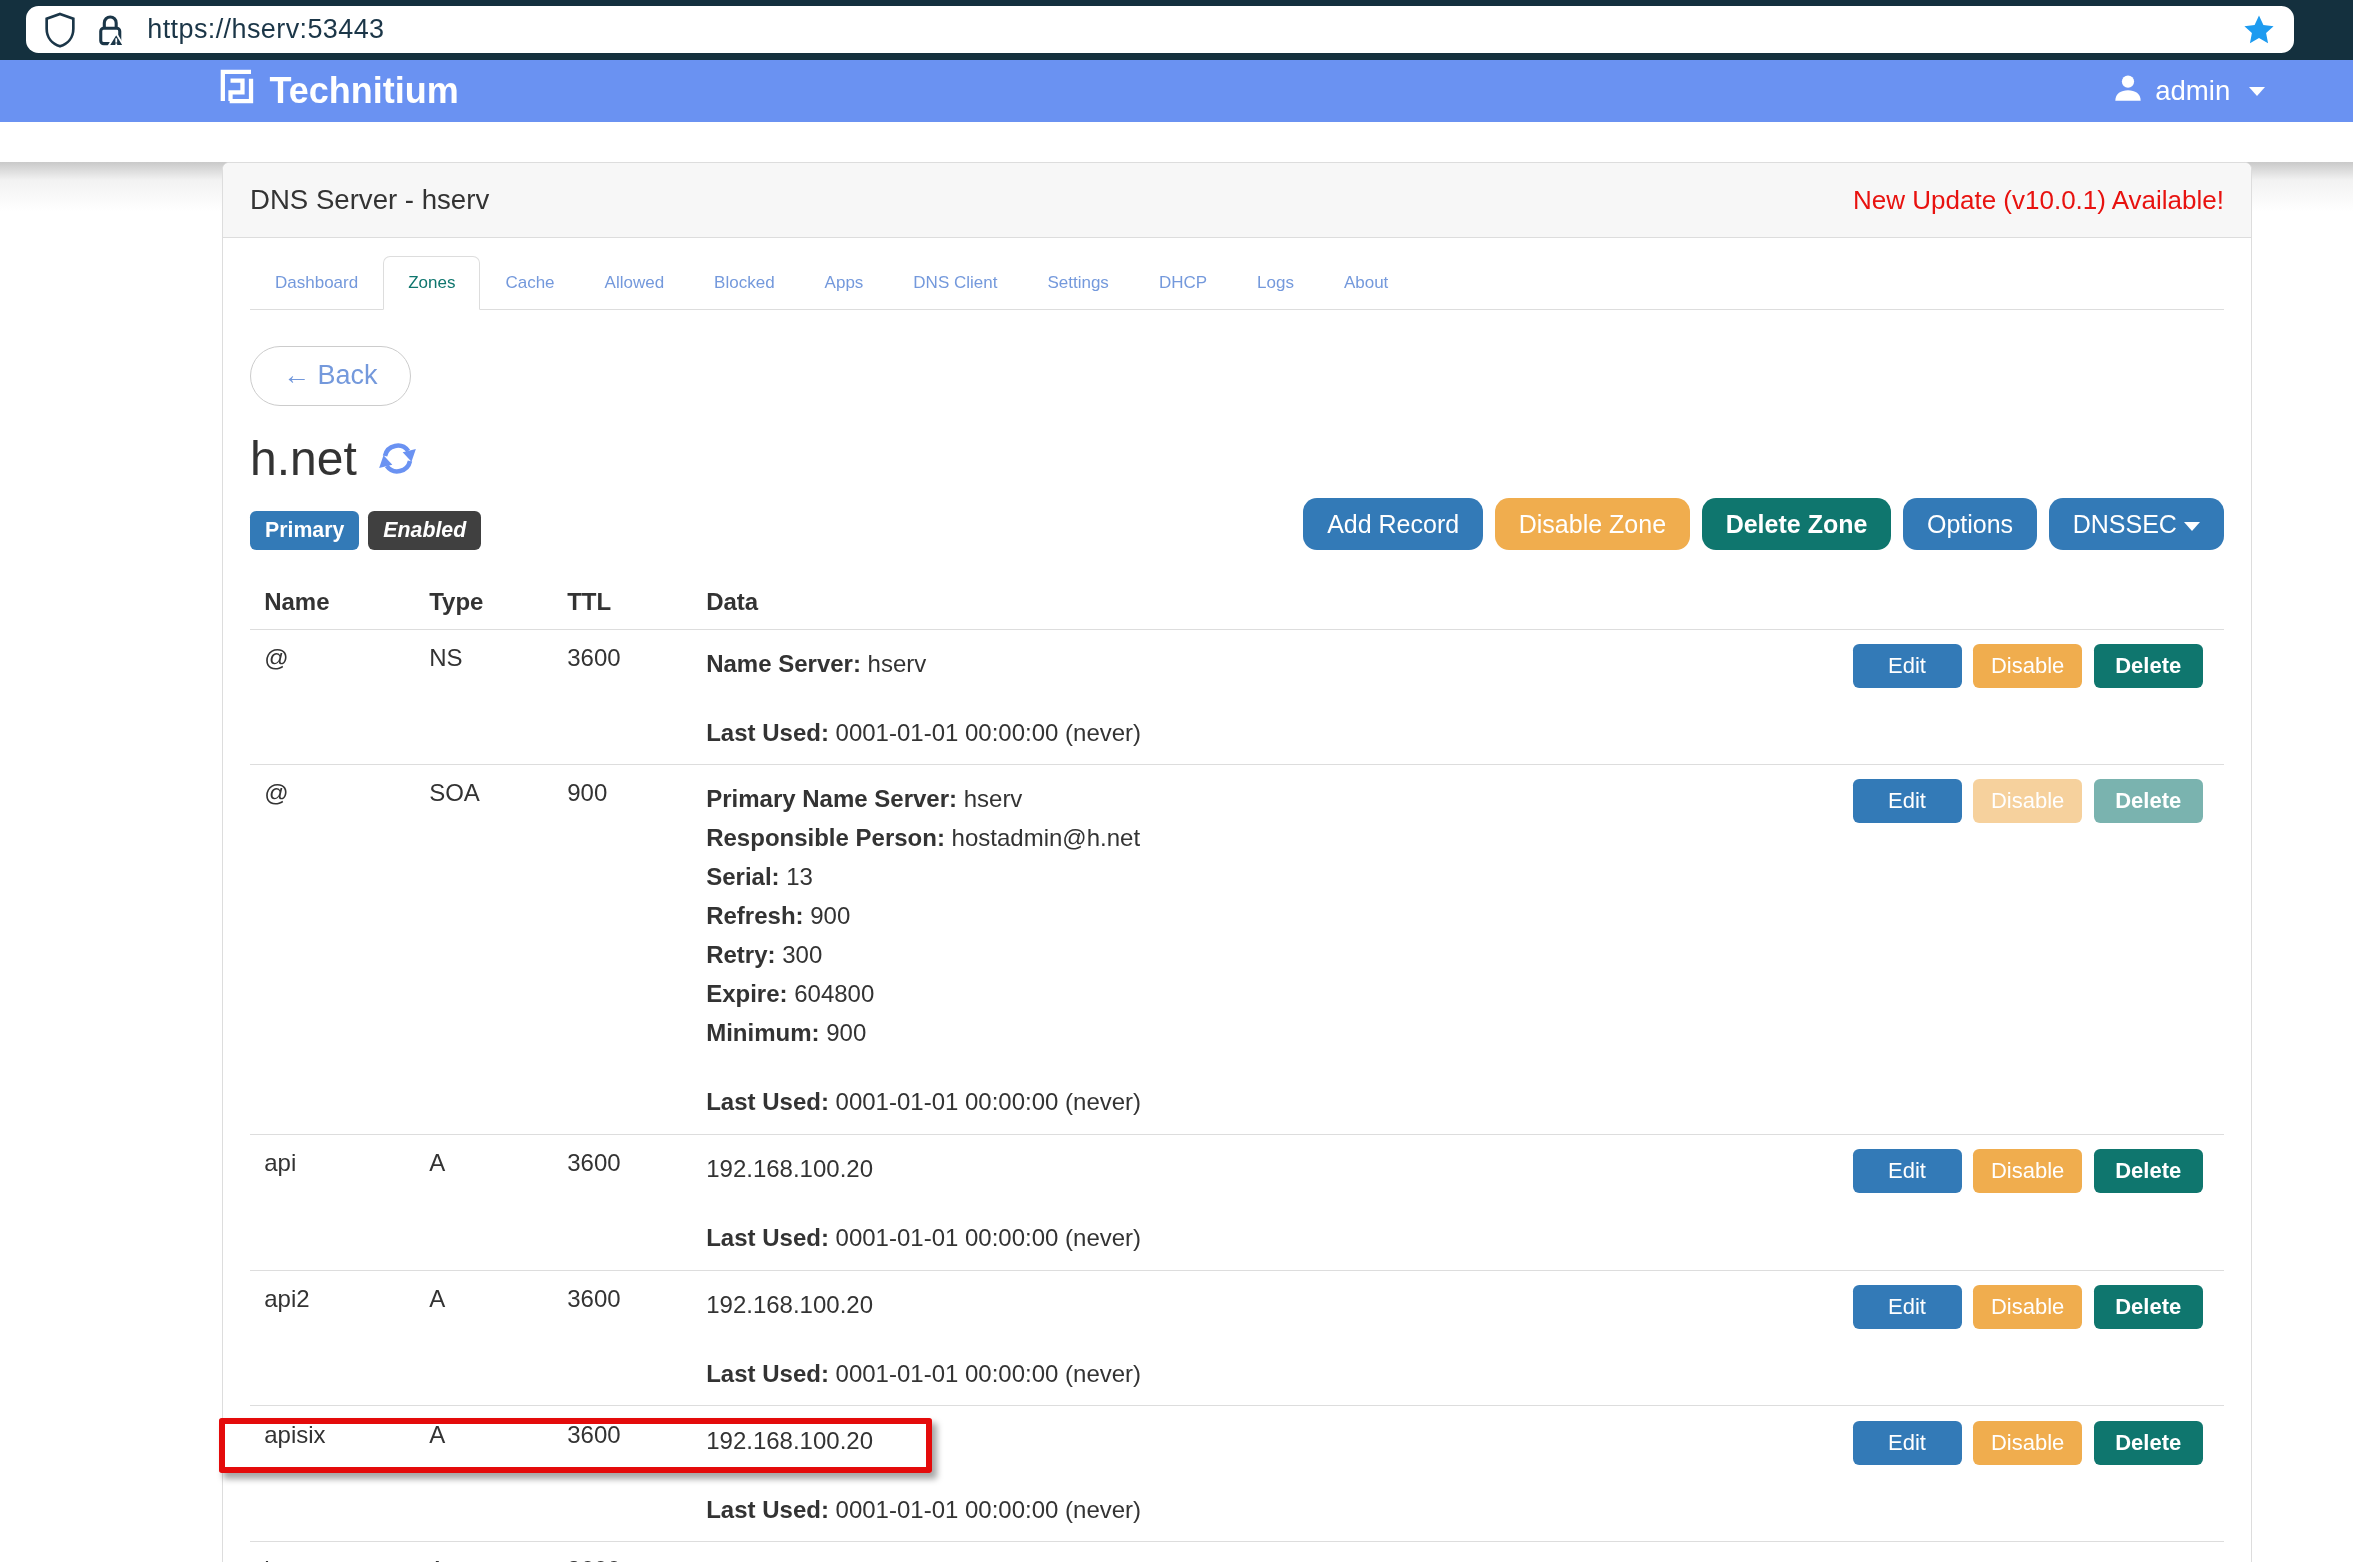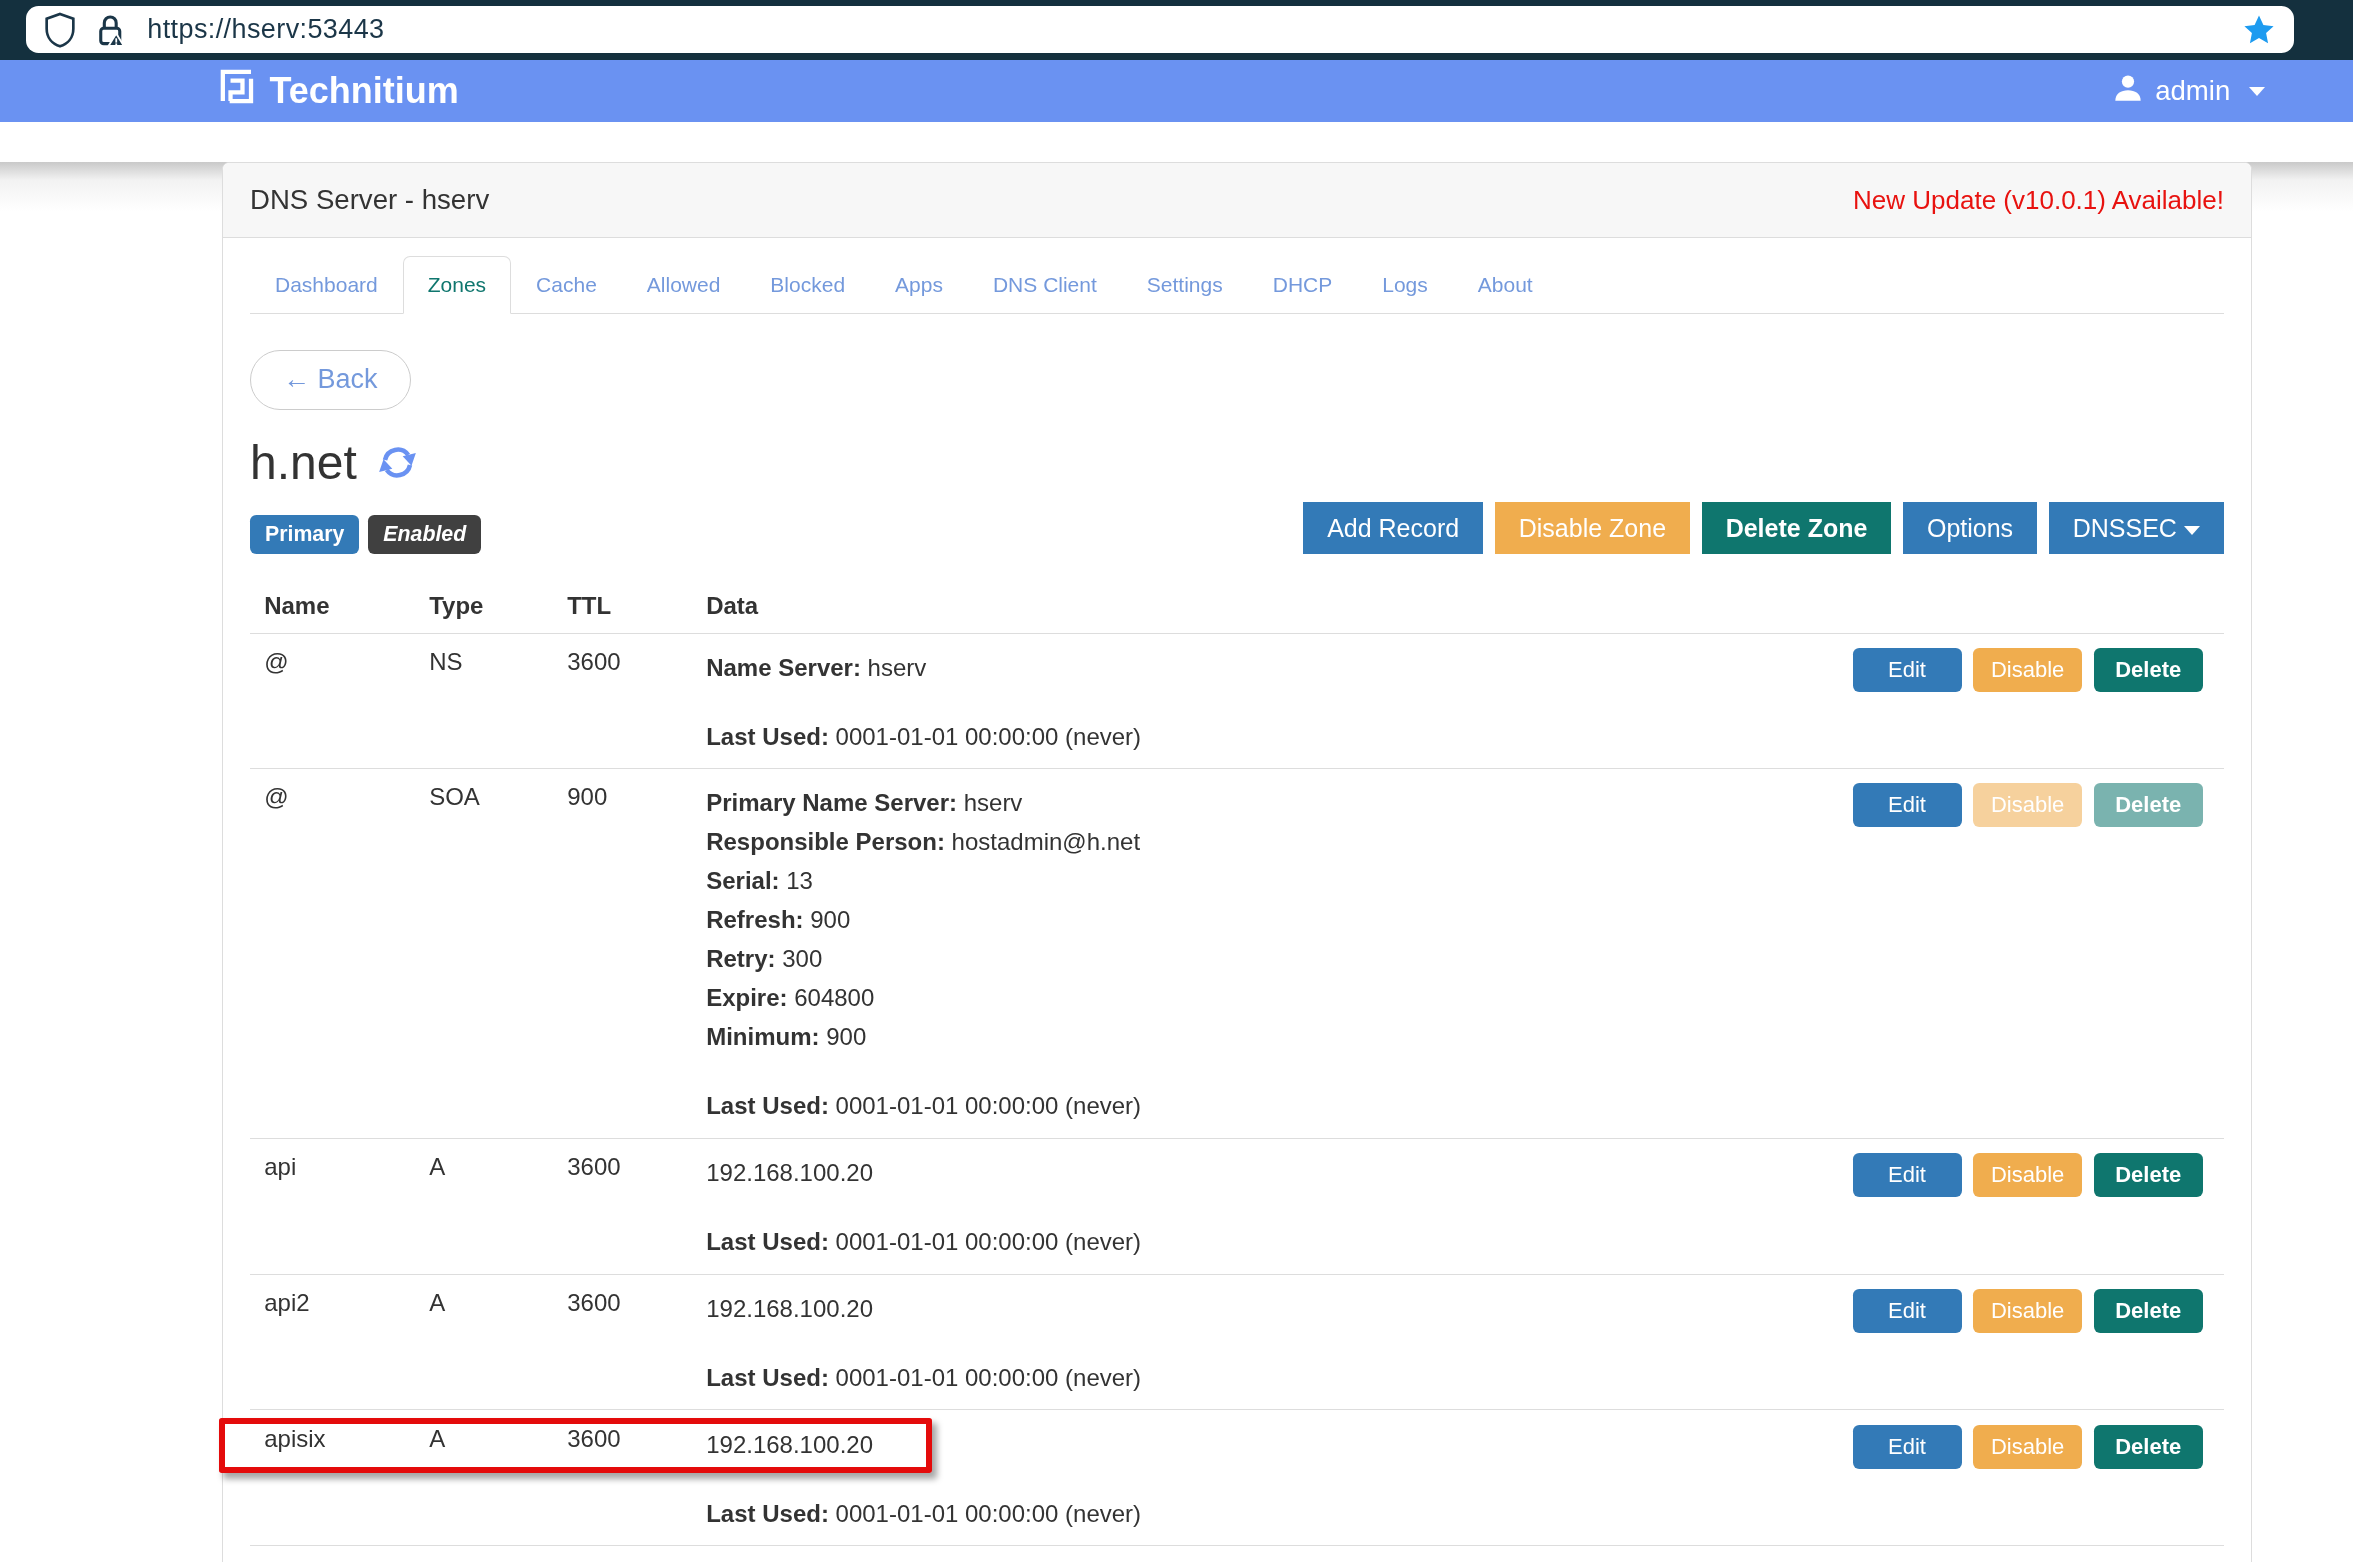--- a/index.html
+++ b/index.html
@@ -47,7 +47,7 @@
   
   .tabs { display:flex; border-bottom:0.9px solid #ddd; }
   .tab {
-    font-size:21px; color:#7499dc; padding:16px 24px; white-space:nowrap;
+    font-size:17px; color:#7499dc; padding:16px 24px; white-space:nowrap;
     margin-bottom:-0.9px; cursor:pointer; border:0.9px solid transparent;
   }
   .tab.active {

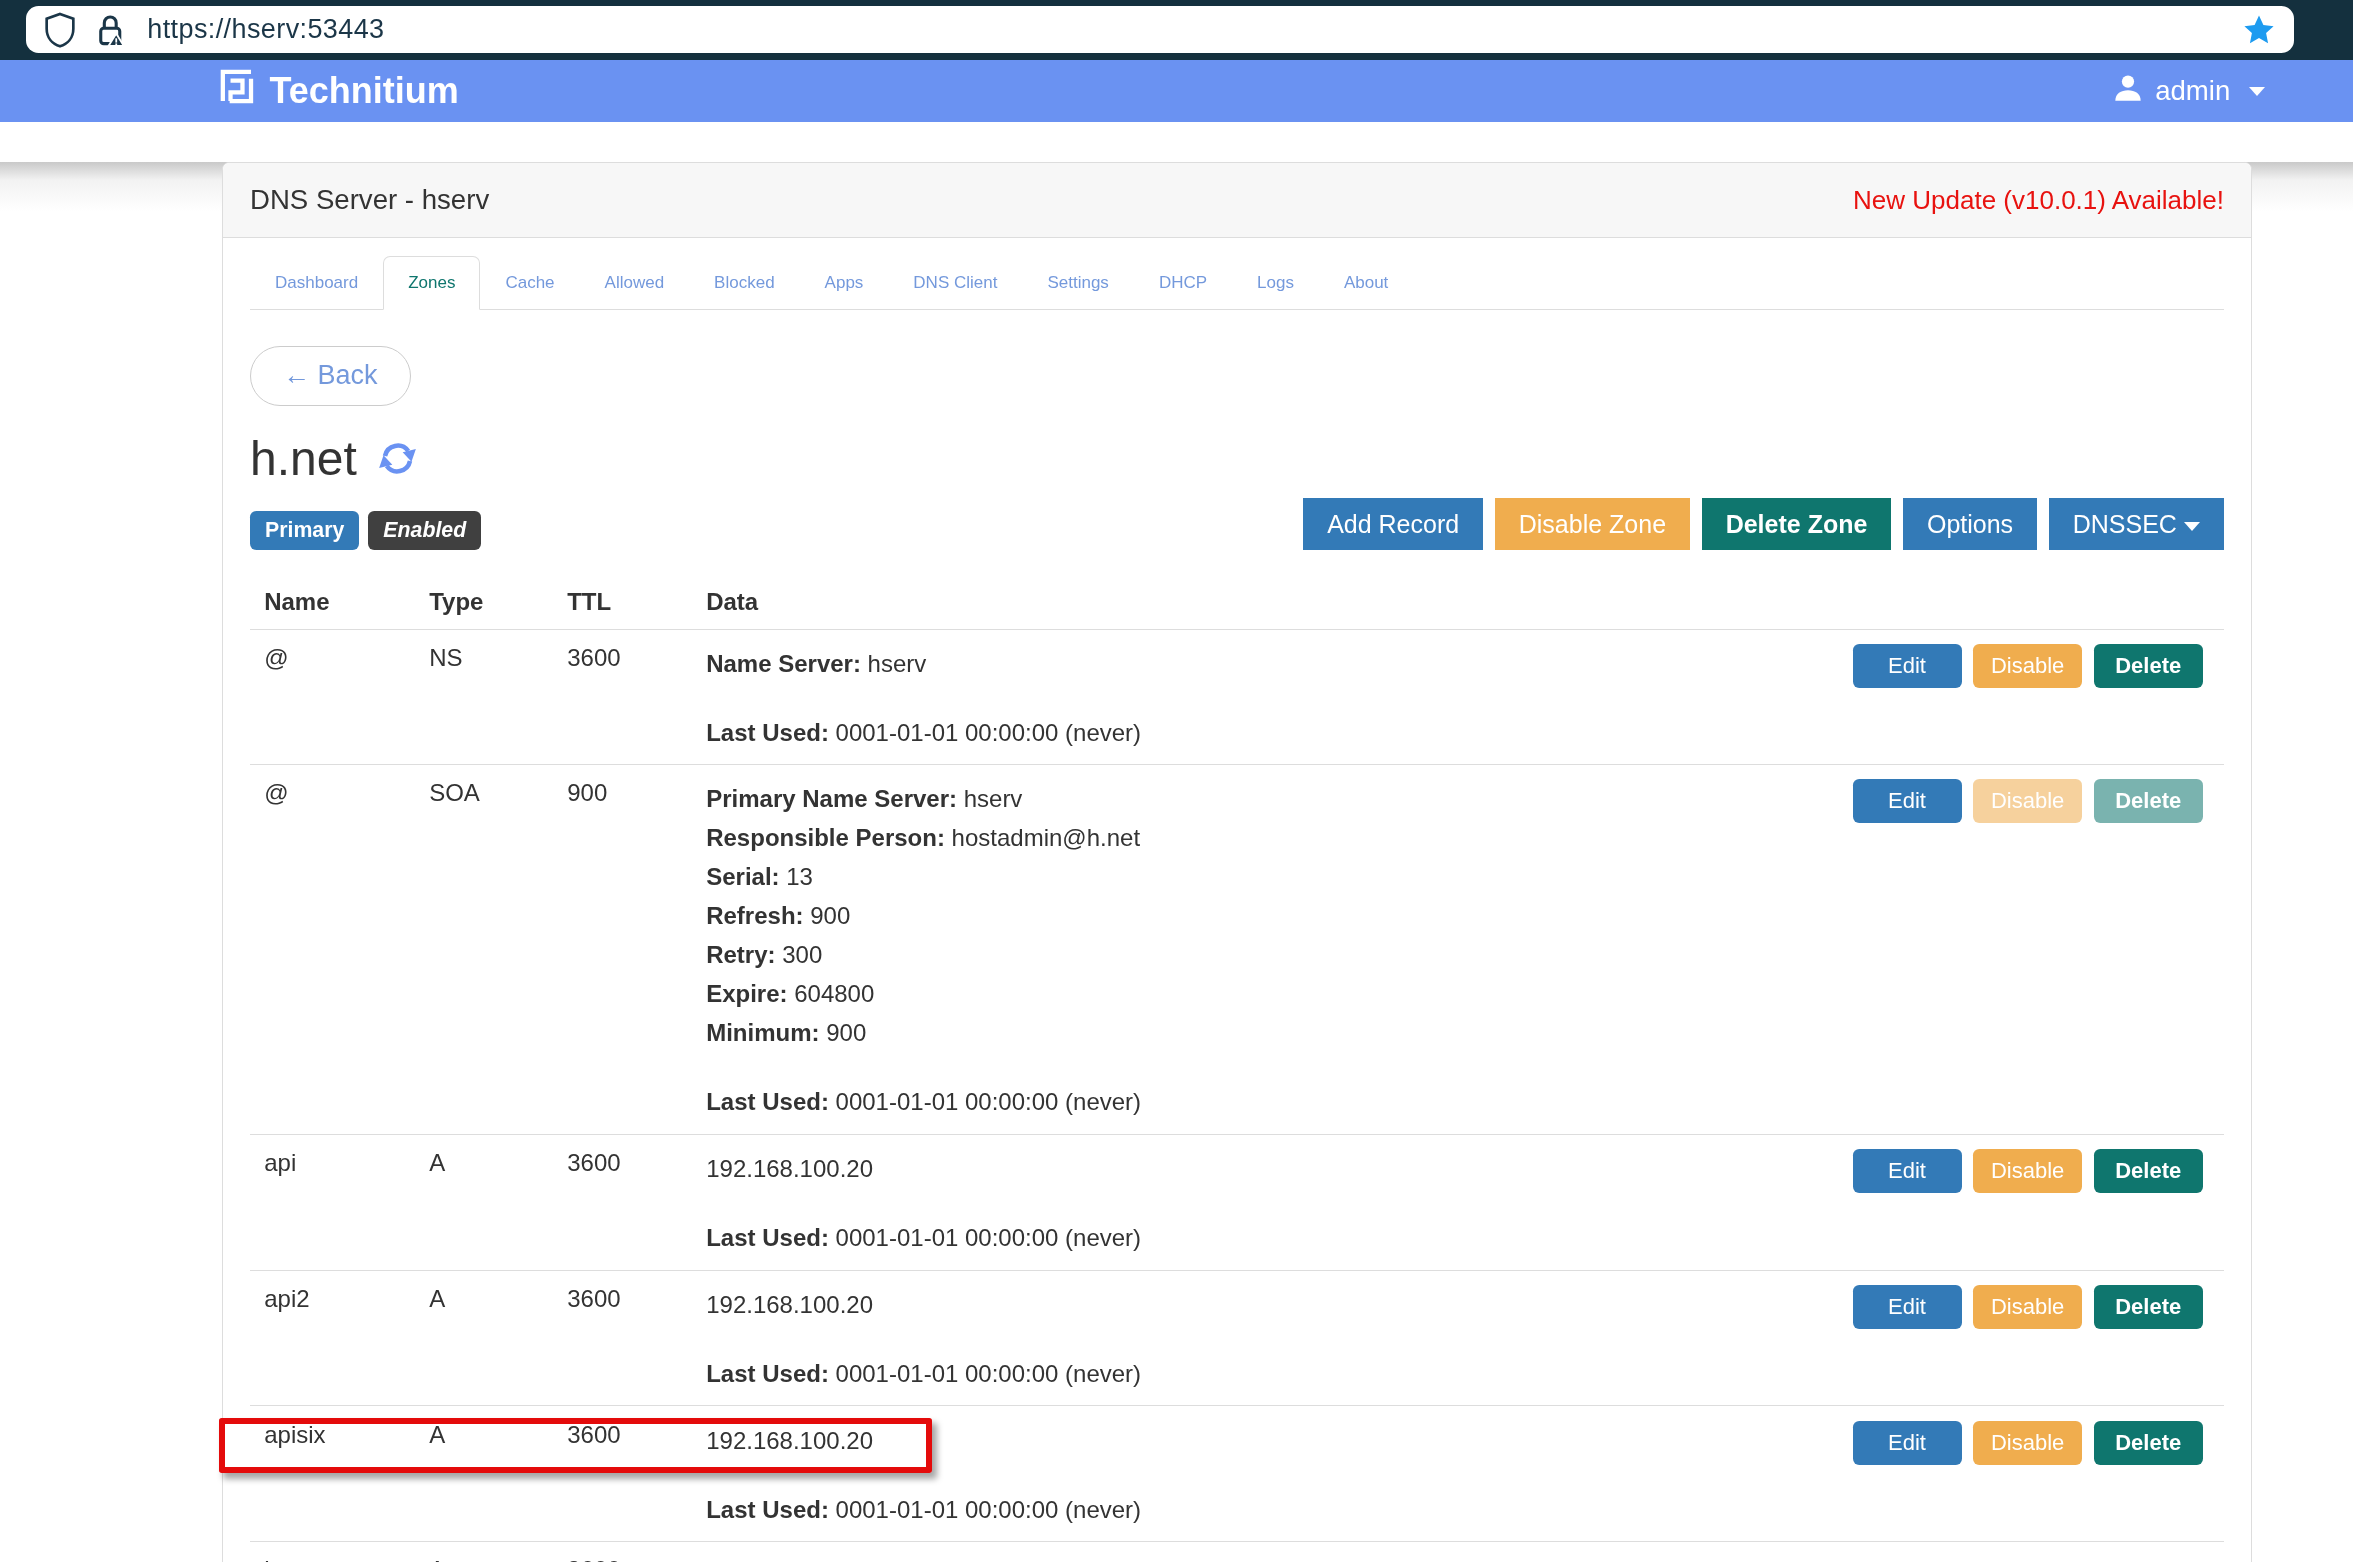--- a/index.html
+++ b/index.html
@@ -67,7 +67,7 @@
   .badges { display:flex; gap:9px; }
   .badge { font-size:21.3px; font-weight:bold; color:#fff; padding:7.1px 15px; border-radius:6.2px; }
   .zone-actions { display:flex; gap:11.6px; }
-  .btn { font-size:25px; color:#fff; border:none; border-radius:0; padding:11.6px 24px; cursor:pointer; white-space:nowrap; }
+  .btn { font-size:25px; color:#fff; border:none; border-radius:14px; padding:11.6px 24px; cursor:pointer; white-space:nowrap; }
   .btn.blue { background:#337ab7; }
   .btn.orange { background:#f0ad4e; }
   .btn.red { background:#0f766e;font-weight:bold; }

